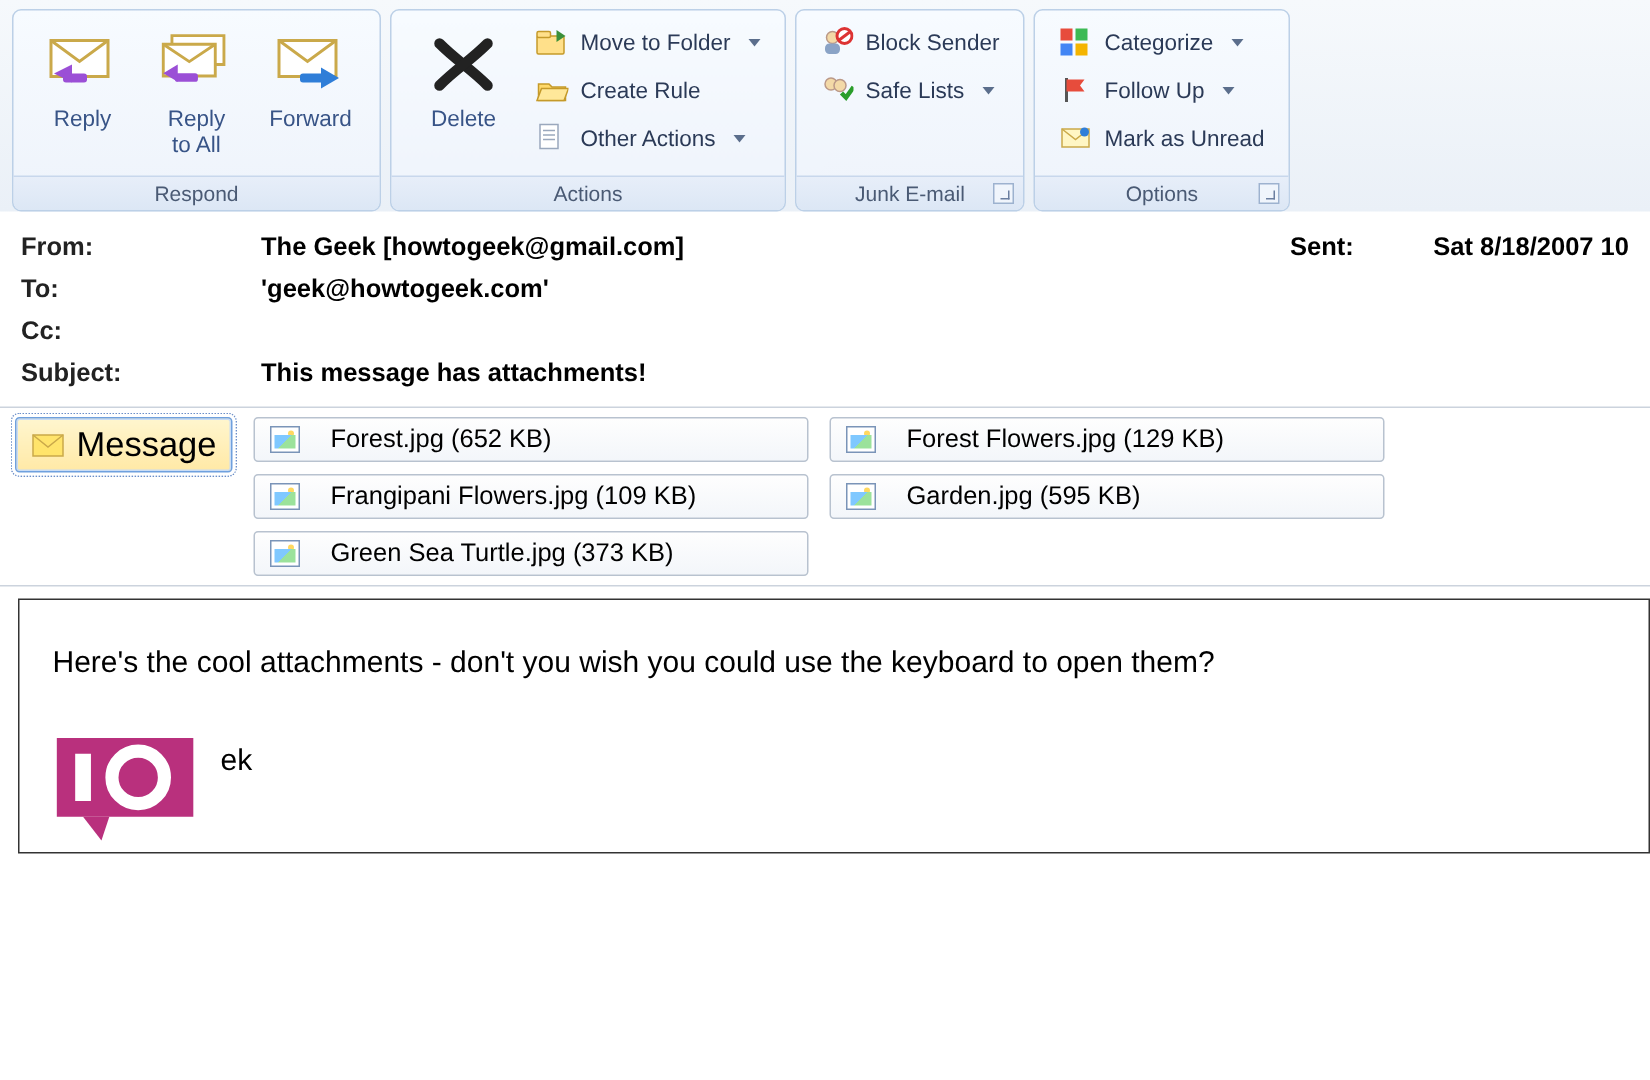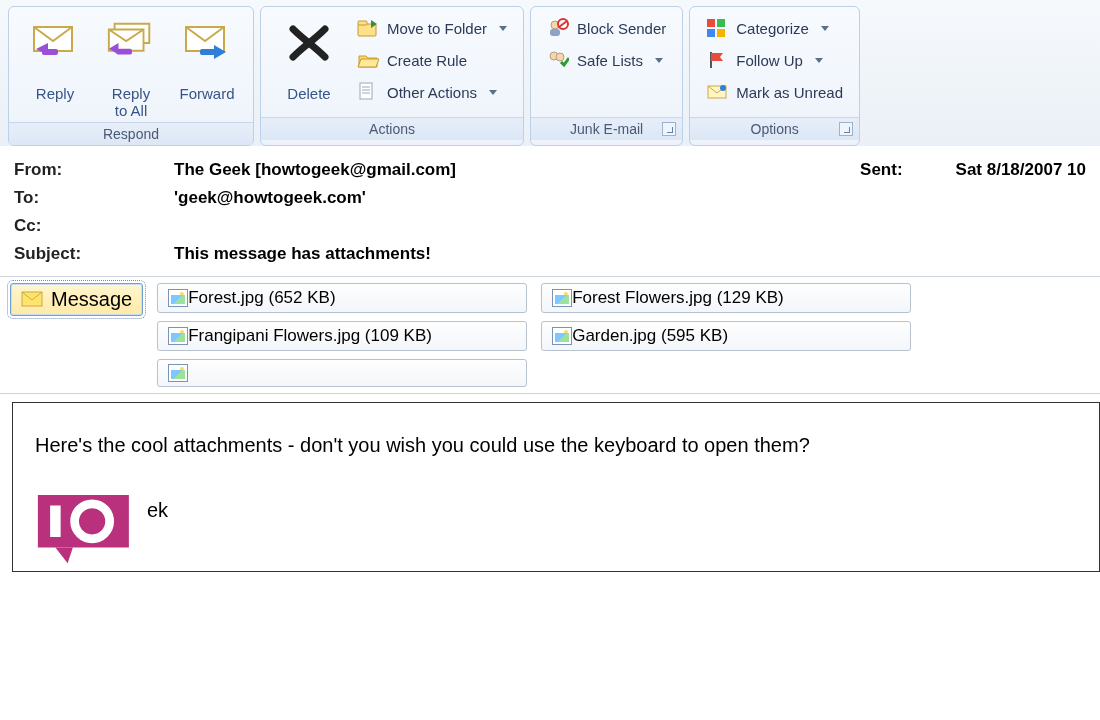--- a/index.html
+++ b/index.html
@@ -76,7 +76,6 @@
     padding: 4px 2px 0 2px;
     border-radius: 4px;
     cursor: default;
-    gap: 14px;
   }
   .big-btn .icon-slot {
     width: 52px;

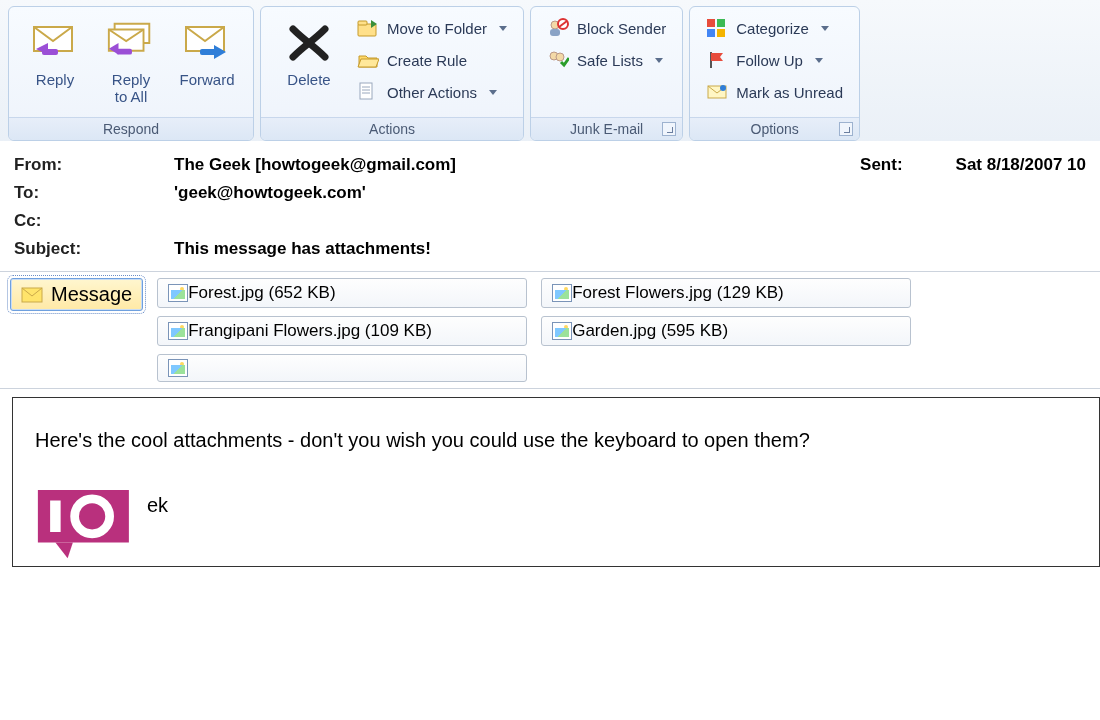--- a/index.html
+++ b/index.html
@@ -152,7 +152,7 @@
     border: 1px solid #6fa0de;
     background: linear-gradient(#fff6cf, #ffe9a6);
     border-radius: 3px;
-    font-size: 20px;
+    font-size: 23px;
     box-shadow: 0 0 0 1px #c9dcf4 inset;
     outline: 1px dotted #6b8ec8;
     outline-offset: 2px;

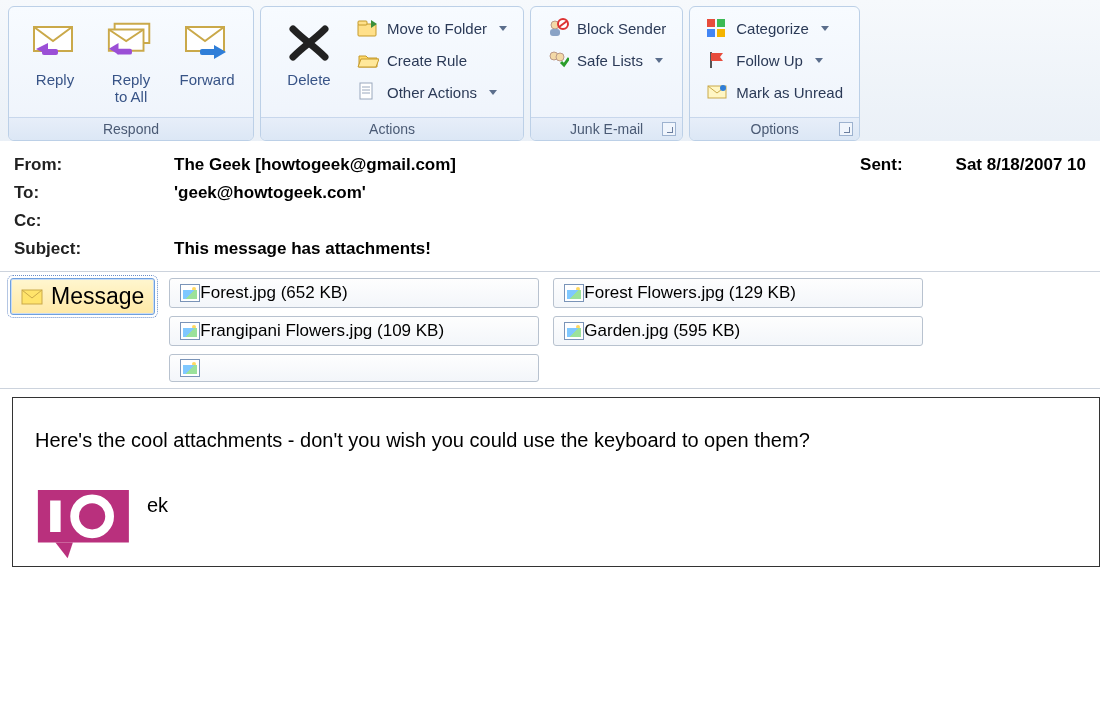--- a/index.html
+++ b/index.html
@@ -167,7 +167,7 @@
   .attach-item {
     display: inline-flex;
     align-items: center;
-    gap: 0;
+    gap: 20px;
     padding: 4px 10px;
     border: 1px solid #b8c2cf;
     background: linear-gradient(#fefefe, #f3f6fa);

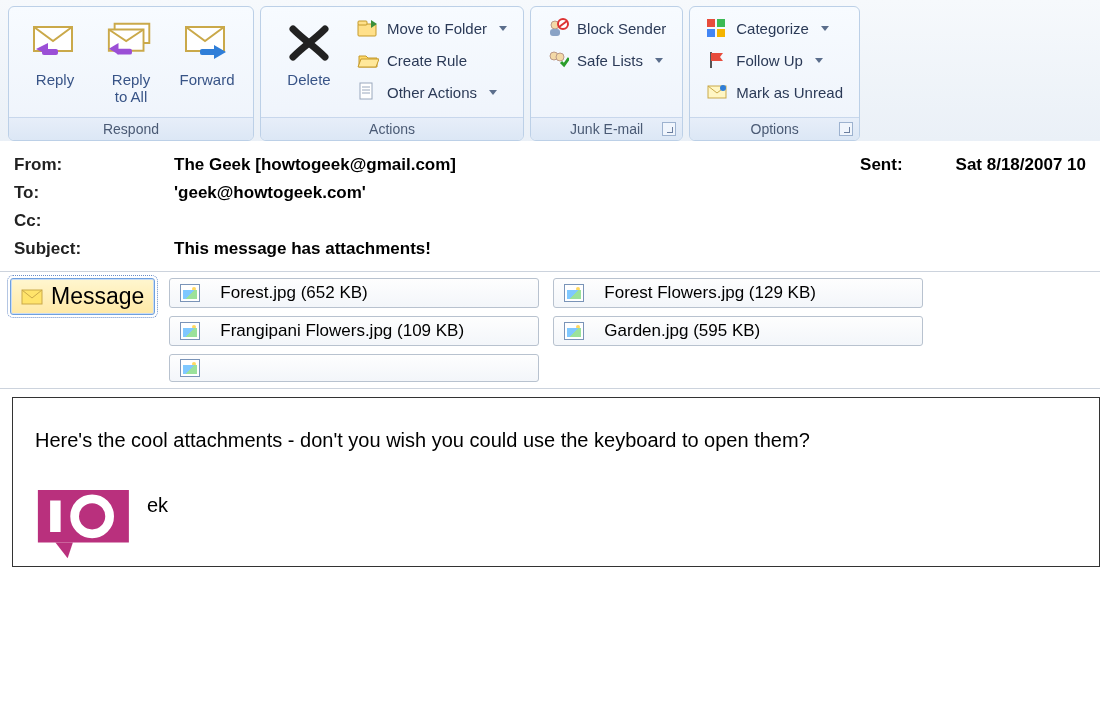--- a/index.html
+++ b/index.html
@@ -453,6 +453,7 @@
     </span>
     <span class="attach-item">
       <span class="pic-icon"></span>
+      <span>Green Sea Turtle.jpg (373 KB)</span>
     </span>
   </div>
 </div>

